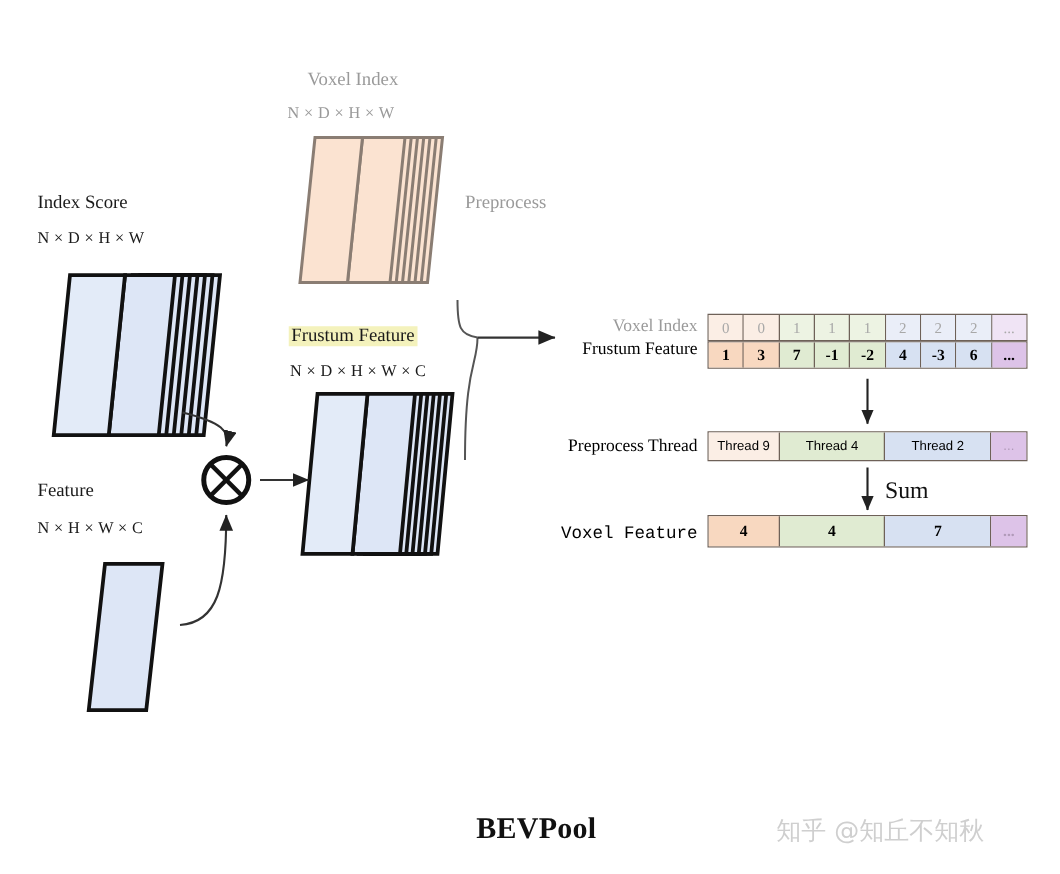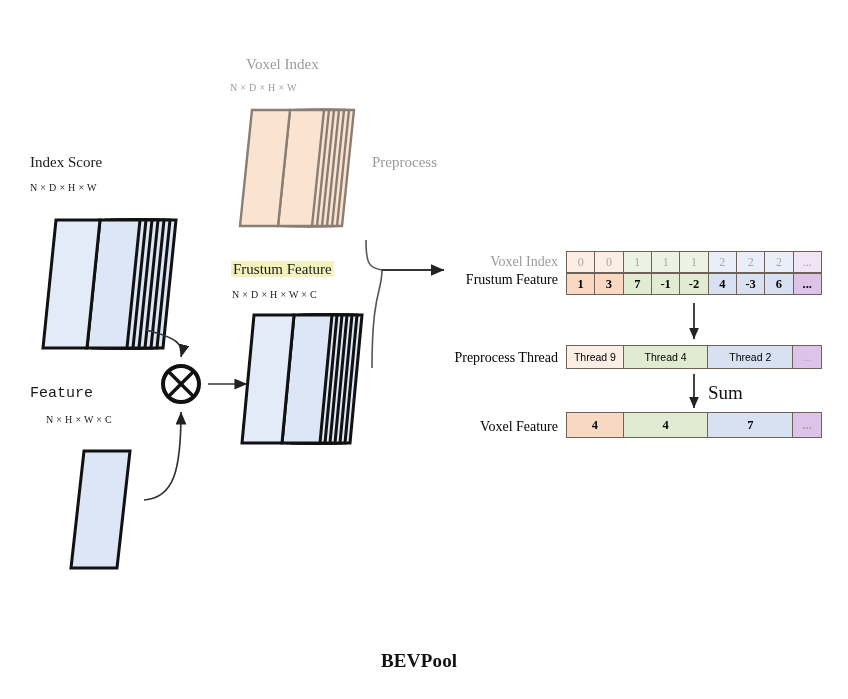--- a/index.html
+++ b/index.html
@@ -13,7 +13,7 @@
 
   .lbl { position: absolute; white-space: nowrap; color: #1a1a1a; }
   .lbl-title { font-size: 15px; }
-  .lbl-dim   { font-size: 10px; letter-spacing: .3px; }
+  .lbl-dim   { font-size: 13px; letter-spacing: .3px; }
   .muted     { color: #9a9a9a; }
 
   .hl { background: #f4f2bc; padding: 0 2px; }

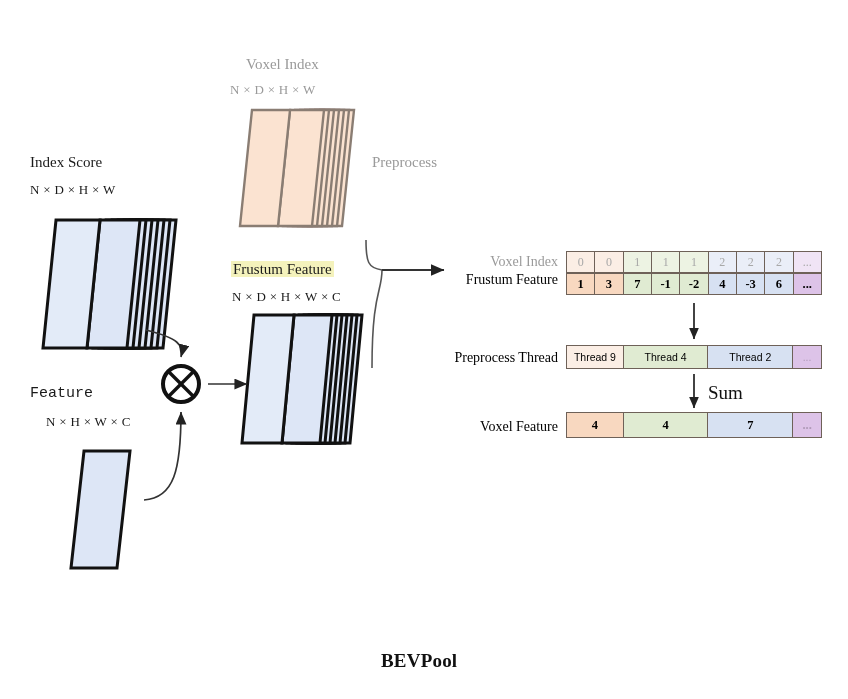--- a/index.html
+++ b/index.html
@@ -72,7 +72,7 @@
     </div>
   </div>
 
-  <div class="lbl lbl-title" style="left:30px; top:385px;font-family:Liberation Mono, monospace;">Feature</div>
+  <div class="lbl lbl-title" style="left:30px; top:385px;">Feature</div>
   <div class="lbl lbl-dim" style="left:46px; top:414px;">N × H × W × C</div>
 
   <div class="stack" style="left:52px; top:448px; width:100px; height:125px;">

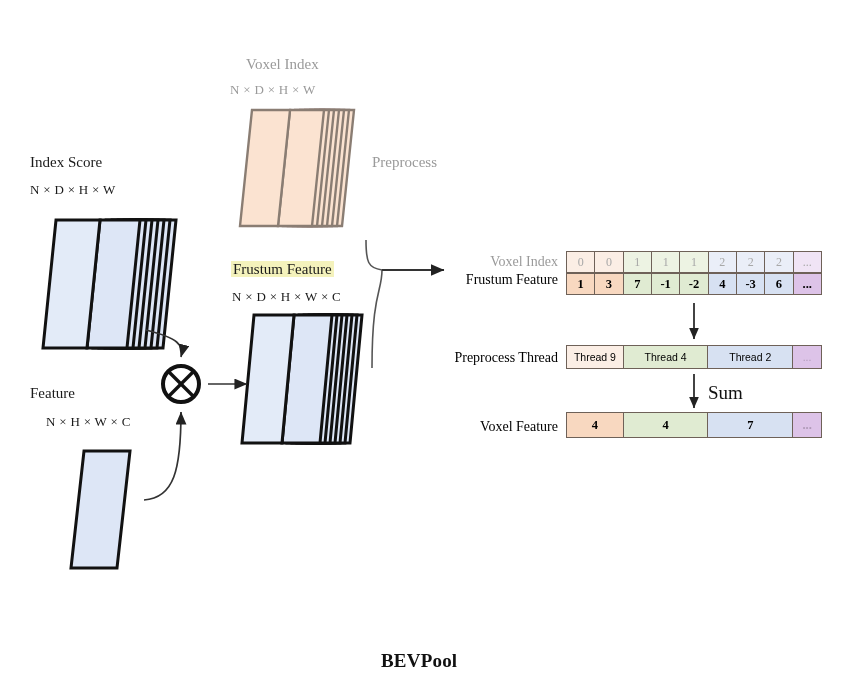--- a/index.html
+++ b/index.html
@@ -73,7 +73,7 @@
   </div>
 
   <div class="lbl lbl-title" style="left:30px; top:385px;">Feature</div>
-  <div class="lbl lbl-dim" style="left:46px; top:414px;">N × H × W × C</div>
+  <div class="lbl lbl-dim" style="left:30px; top:414px;">N × H × W × C</div>
 
   <div class="stack" style="left:52px; top:448px; width:100px; height:125px;">
     <div class="slab">

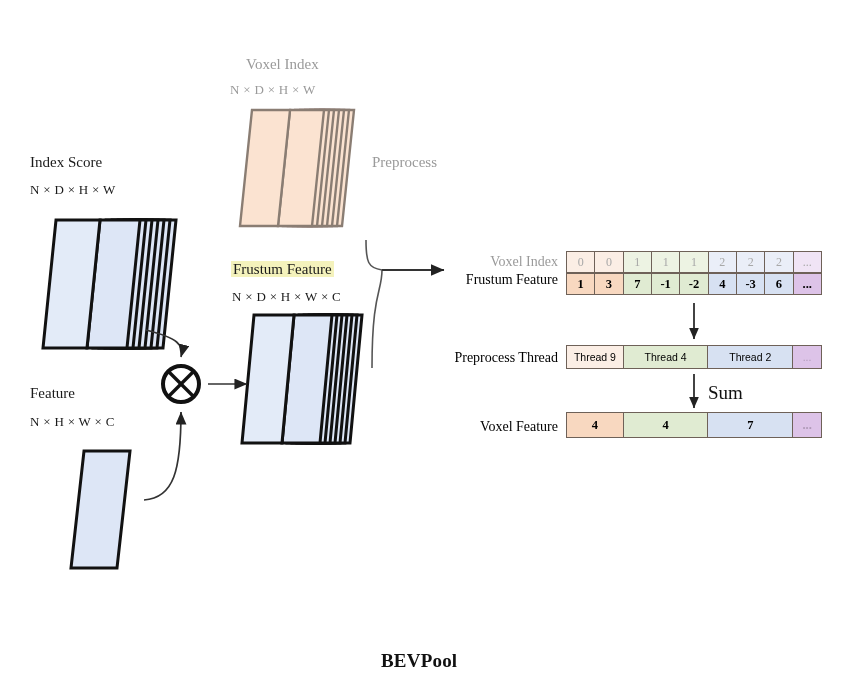--- a/index.html
+++ b/index.html
@@ -197,7 +197,7 @@
 
   <div class="sumtext" style="left:708px; top:382px;text-align:right;">Sum</div>
 
-  <div class="row-label" style="left:410px; top:419px; width:148px;">Voxel Feature</div>
+  <div class="row-label" style="left:410px; top:419px; width:148px;font-family:Liberation Mono, monospace;">Voxel Feature</div>
   <div class="grid" id="grid-voxel-feature" style="left:566px; top:412px; width:256px; height:26px;">
       <div class="cell" style="flex: 2 1 0px; background: rgb(248, 216, 192); font-size: 12.5px; font-family: &quot;Liberation Serif&quot;, serif; font-weight: 700;">4</div>
       <div class="cell" style="flex: 3 1 0px; background: rgb(224, 235, 210); font-size: 12.5px; font-family: &quot;Liberation Serif&quot;, serif; font-weight: 700;">4</div>

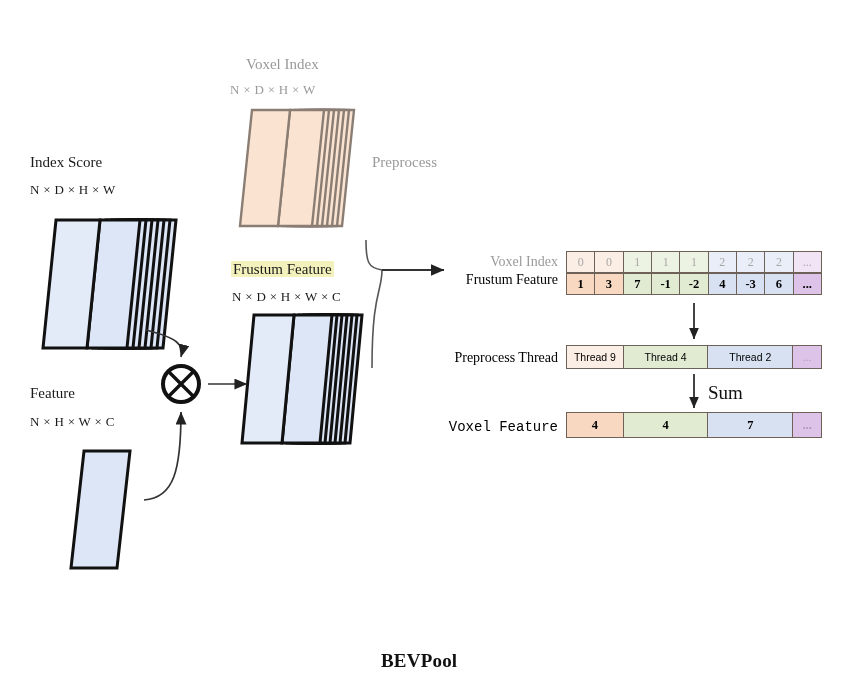--- a/index.html
+++ b/index.html
@@ -39,7 +39,7 @@
 
   .caption {
     position: absolute; font-family: "Liberation Serif", serif;
-    font-weight: 700; font-size: 19px; color: #111; letter-spacing:.2px;
+    font-weight: 700; font-size: 24px; color: #111; letter-spacing:.2px;
   }
   .watermark {
     position: absolute; font-family: "DejaVu Sans", sans-serif;

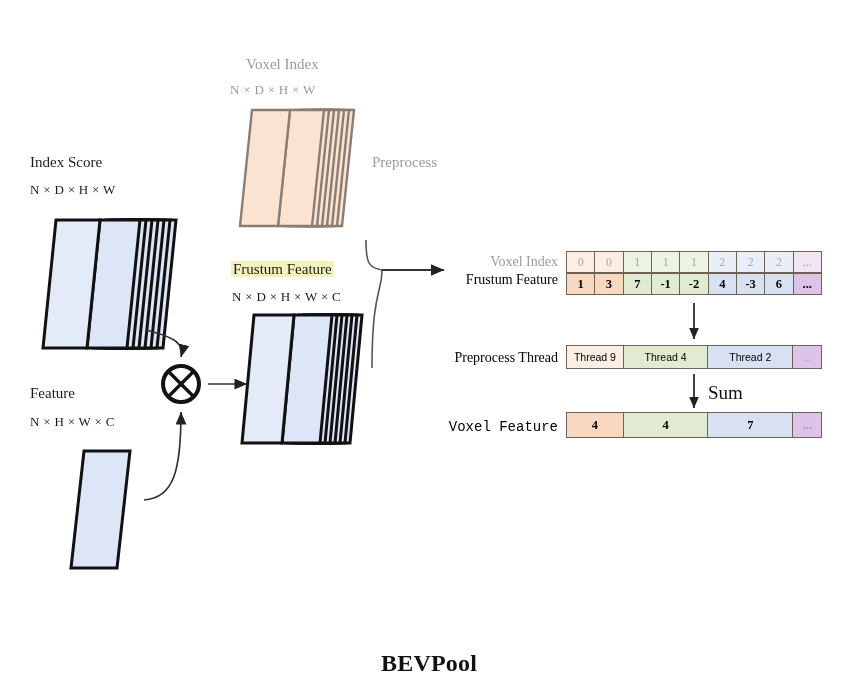--- a/index.html
+++ b/index.html
@@ -206,6 +206,7 @@
     </div>
 
   <div class="caption" style="left:381px; top:650px;">BEVPool</div>
+  <div class="watermark" style="left:621px; top:651px;">知乎 @知丘不知秋</div>
 
 </div>
 

